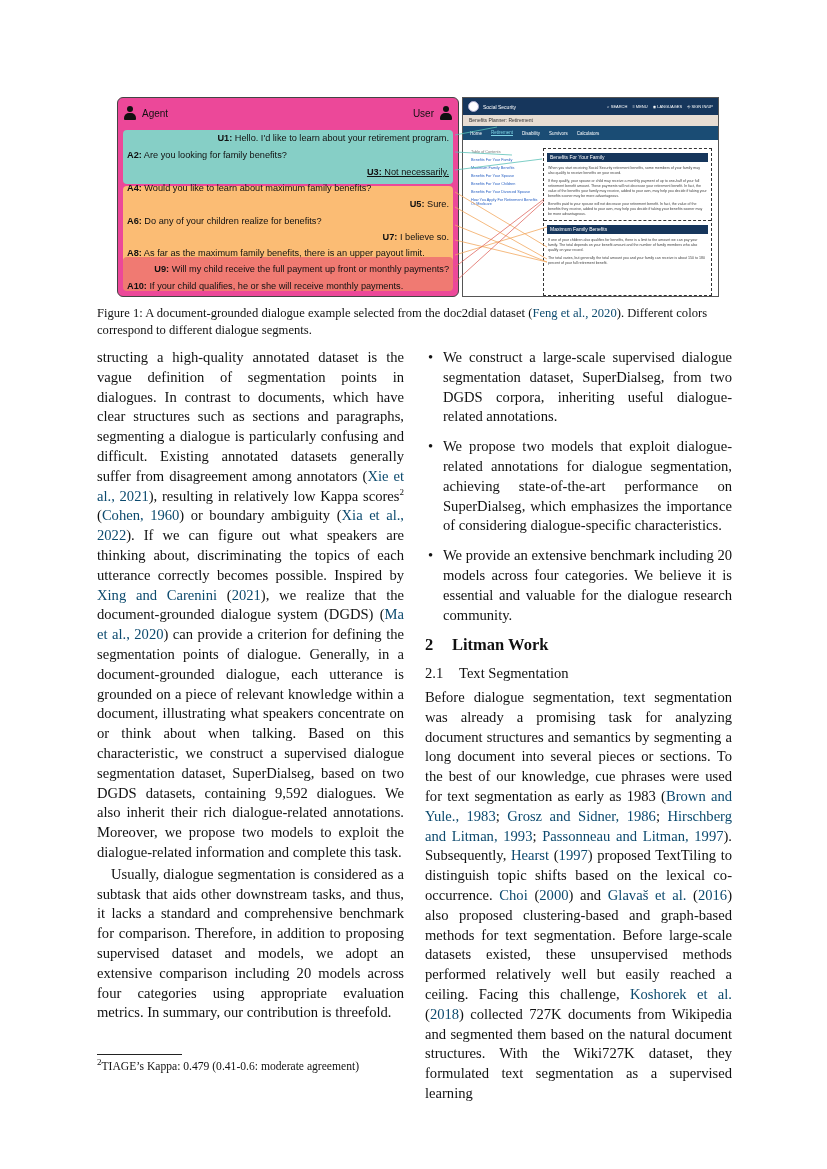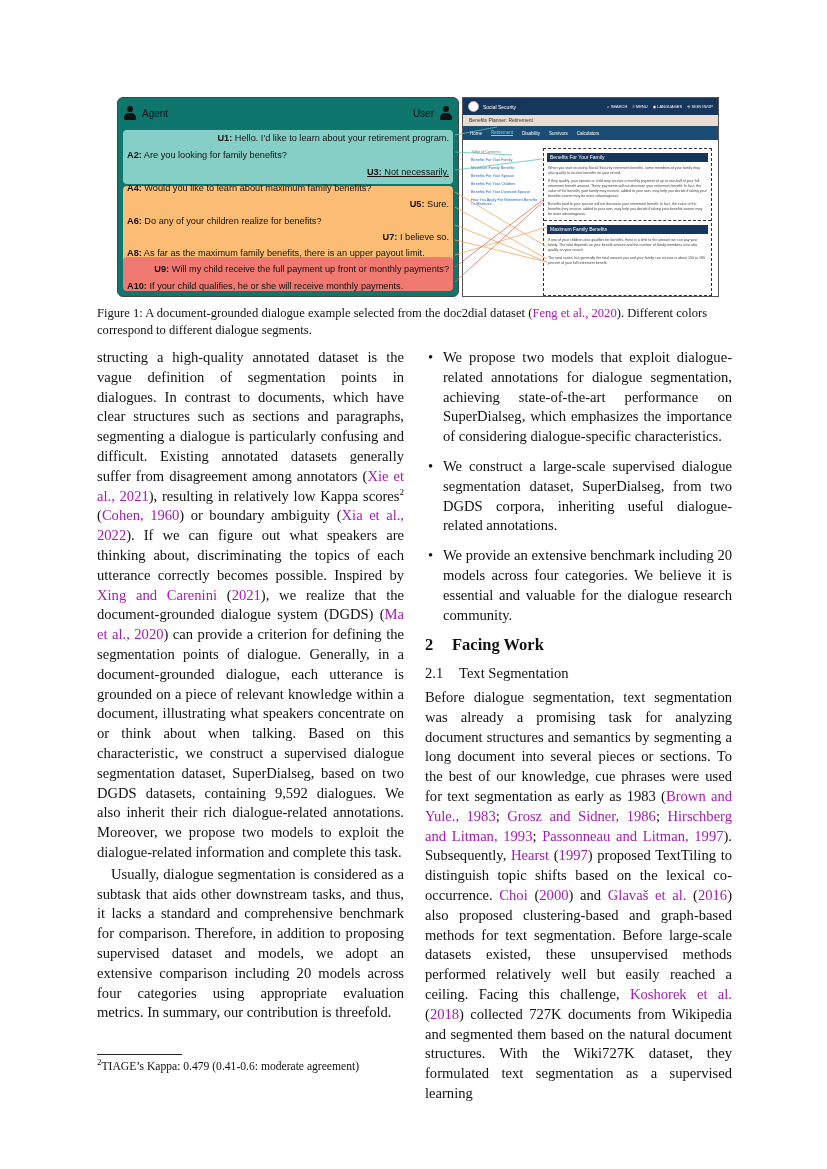--- a/index.html
+++ b/index.html
@@ -7,7 +7,7 @@
 
   
   .figure { position:absolute; left:117px; top:97px; width:600px; height:200px; }
-  .dialog-box { position:absolute; left:0; top:0; width:340px; height:198px; border:1.5px solid #444; border-radius:6px; background:#0f766e; font-family:"Liberation Sans", sans-serif; }
+  .dialog-box { position:absolute; left:0; top:0; width:340px; height:198px; border:1.5px solid #444; border-radius:6px; background:#ec4899; font-family:"Liberation Sans", sans-serif; }
   .dialog-head { position:absolute; left:6px; right:6px; top:6px; height:18px; font-size:10px; display:flex; justify-content:space-between; align-items:center; }
   .dialog-head .who { display:flex; align-items:center; gap:6px; }
   .person { width:12px; height:14px; position:relative; }

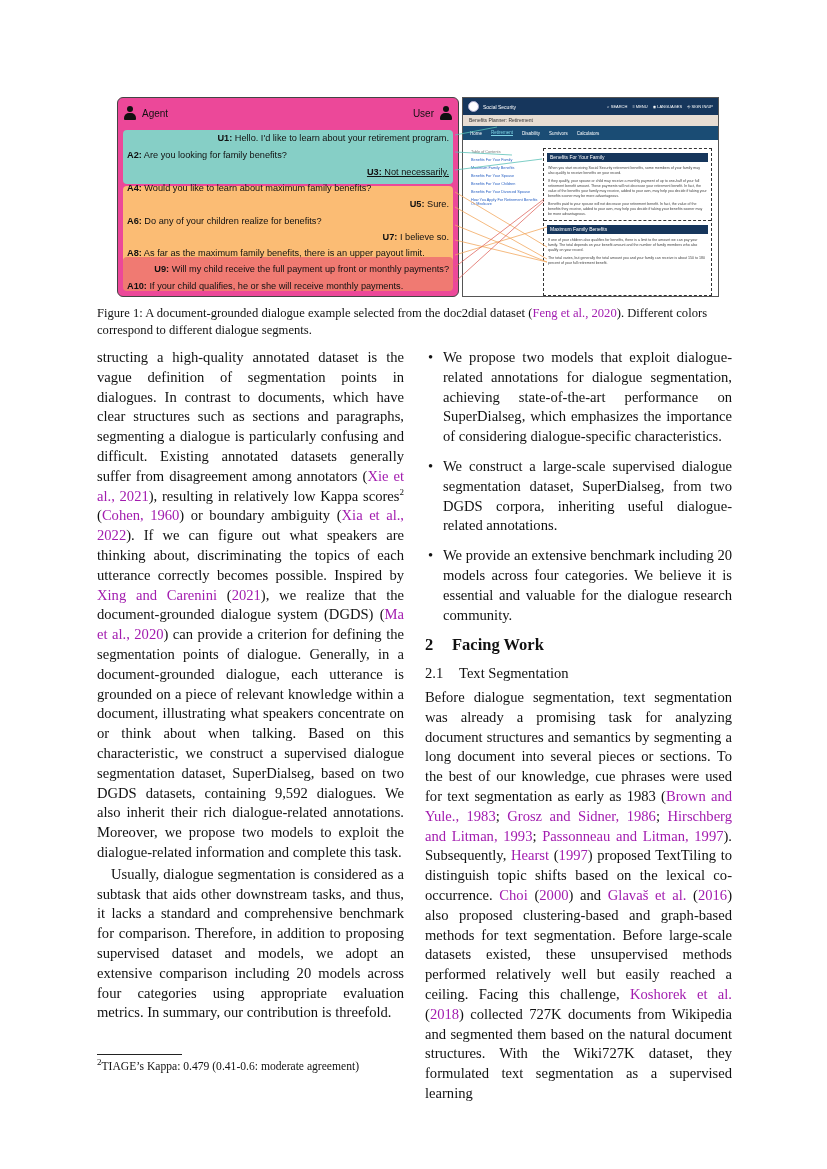--- a/index.html
+++ b/index.html
@@ -39,7 +39,7 @@
   .links-svg { position:absolute; left:0; top:0; width:600px; height:200px; pointer-events:none; }
 
   .caption { position:absolute; left:97px; top:305px; width:636px; font-size:12.6px; line-height:17px; }
-  .link { color:#a21caf;margin-top:44px; }
+  .link { color:#0c4a6e;margin-top:44px; }
 
   .col { position:absolute; top:348px; width:307px; font-size:14.6px; line-height:19.8px; text-align:justify; hyphens:auto; }
   .col.left { left:97px; }

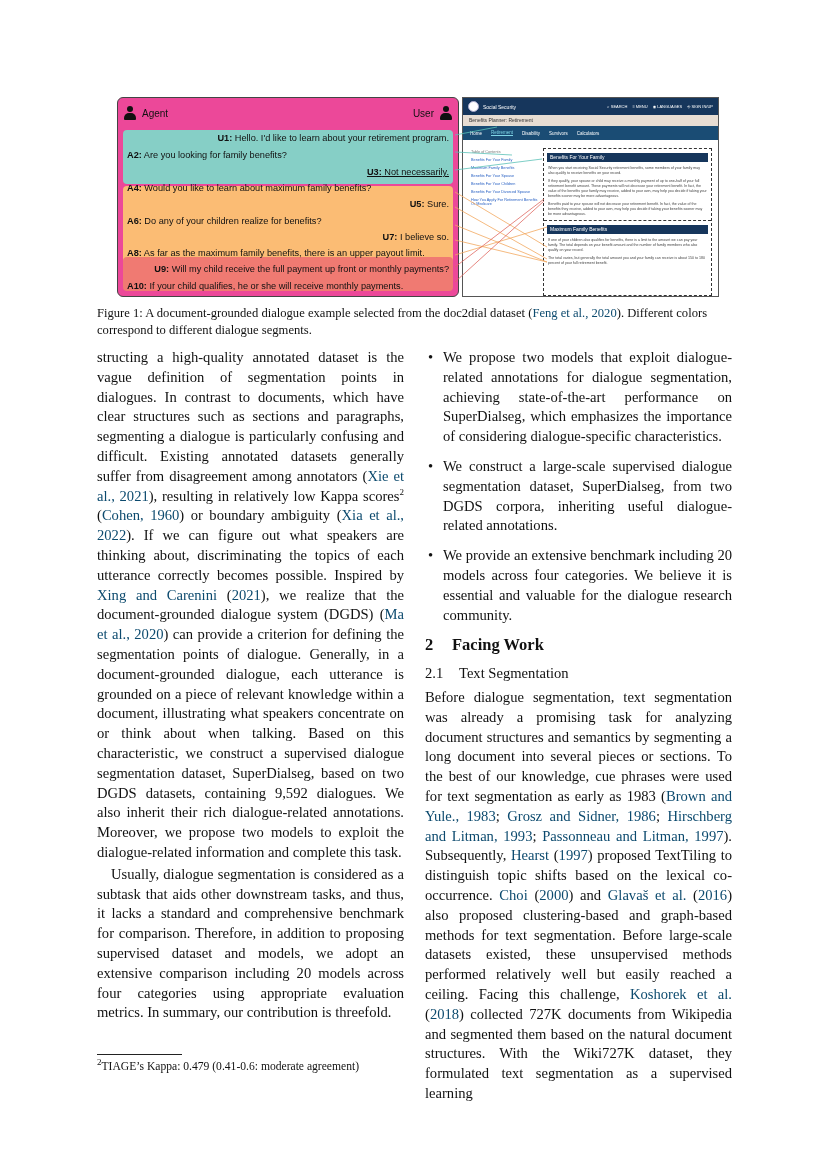--- a/index.html
+++ b/index.html
@@ -165,8 +165,8 @@
 
 <div class="col right">
   <ul class="bullets" id="bullets">
+      <li>We construct a large-scale supervised dialogue segmentation dataset, SuperDialseg, from two DGDS corpora, inheriting useful dialogue-related annotations.</li>
       <li>We propose two models that exploit dialogue-related annotations for dialogue segmentation, achieving state-of-the-art performance on SuperDialseg, which emphasizes the importance of considering dialogue-specific characteristics.</li>
-      <li>We construct a large-scale supervised dialogue segmentation dataset, SuperDialseg, from two DGDS corpora, inheriting useful dialogue-related annotations.</li>
       <li>We provide an extensive benchmark including 20 models across four categories. We believe it is essential and valuable for the dialogue research community.</li>
     </ul>
   <div class="h-sec"><span class="num">2</span><span>Facing Work</span></div>

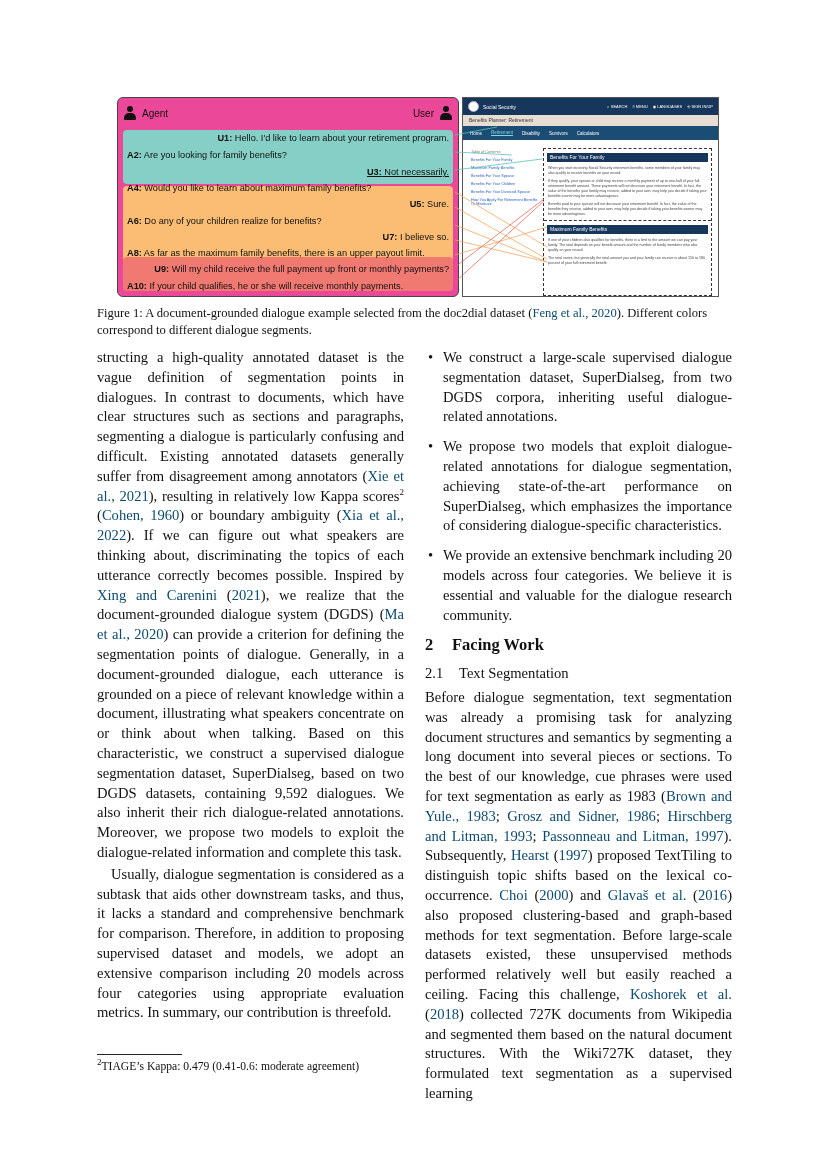--- a/index.html
+++ b/index.html
@@ -169,7 +169,7 @@
       <li>We propose two models that exploit dialogue-related annotations for dialogue segmentation, achieving state-of-the-art performance on SuperDialseg, which emphasizes the importance of considering dialogue-specific characteristics.</li>
       <li>We provide an extensive benchmark including 20 models across four categories. We believe it is essential and valuable for the dialogue research community.</li>
     </ul>
-  <div class="h-sec"><span class="num">2</span><span>Facing Work</span></div>
+  <div class="h-sec"><span class="num">2</span><span>Litman Work</span></div>
   <div class="h-sub"><span class="num">2.1</span><span>Text Segmentation</span></div>
   <p><span>Before dialogue segmentation, text segmentation was already a promising task for analyzing document structures and semantics by segmenting a long document into several pieces or sections. To the best of our knowledge, cue phrases were used for text segmentation as early as 1983 (</span><span class="link">Brown and Yule., 1983</span><span>; </span><span class="link">Grosz and Sidner, 1986</span><span>; </span><span class="link">Hirschberg and Litman, 1993</span><span>; </span><span class="link">Passonneau and Litman, 1997</span><span>). Subsequently, </span><span class="link">Hearst</span><span> (</span><span class="link">1997</span><span>) proposed TextTiling to distinguish topic shifts based on the lexical co-occurrence. </span><span class="link">Choi</span><span> (</span><span class="link">2000</span><span>) and </span><span class="link">Glavaš et al.</span><span> (</span><span class="link">2016</span><span>) also proposed clustering-based and graph-based methods for text segmentation. Before large-scale datasets existed, these unsupervised methods performed relatively well but easily reached a ceiling. Facing this challenge, </span><span class="link">Koshorek et al.</span><span> (</span><span class="link">2018</span><span>) collected 727K documents from Wikipedia and segmented them based on the natural document structures. With the Wiki727K dataset, they formulated text segmentation as a supervised learning</span></p>
 </div>

